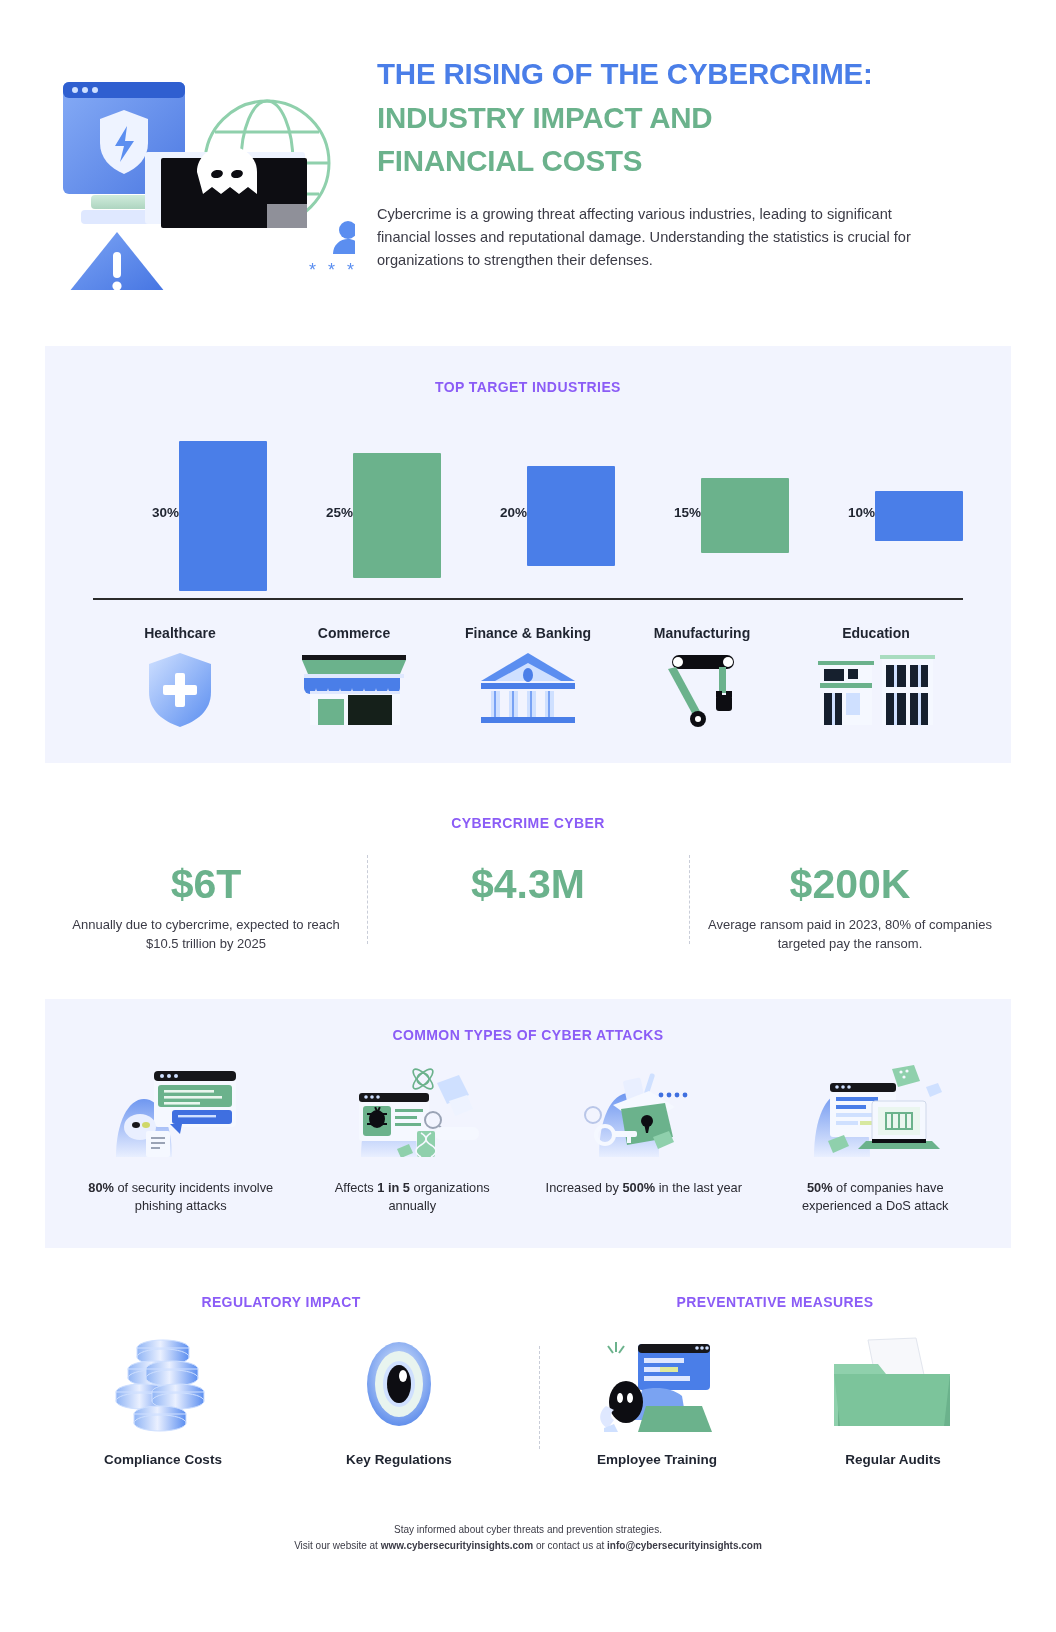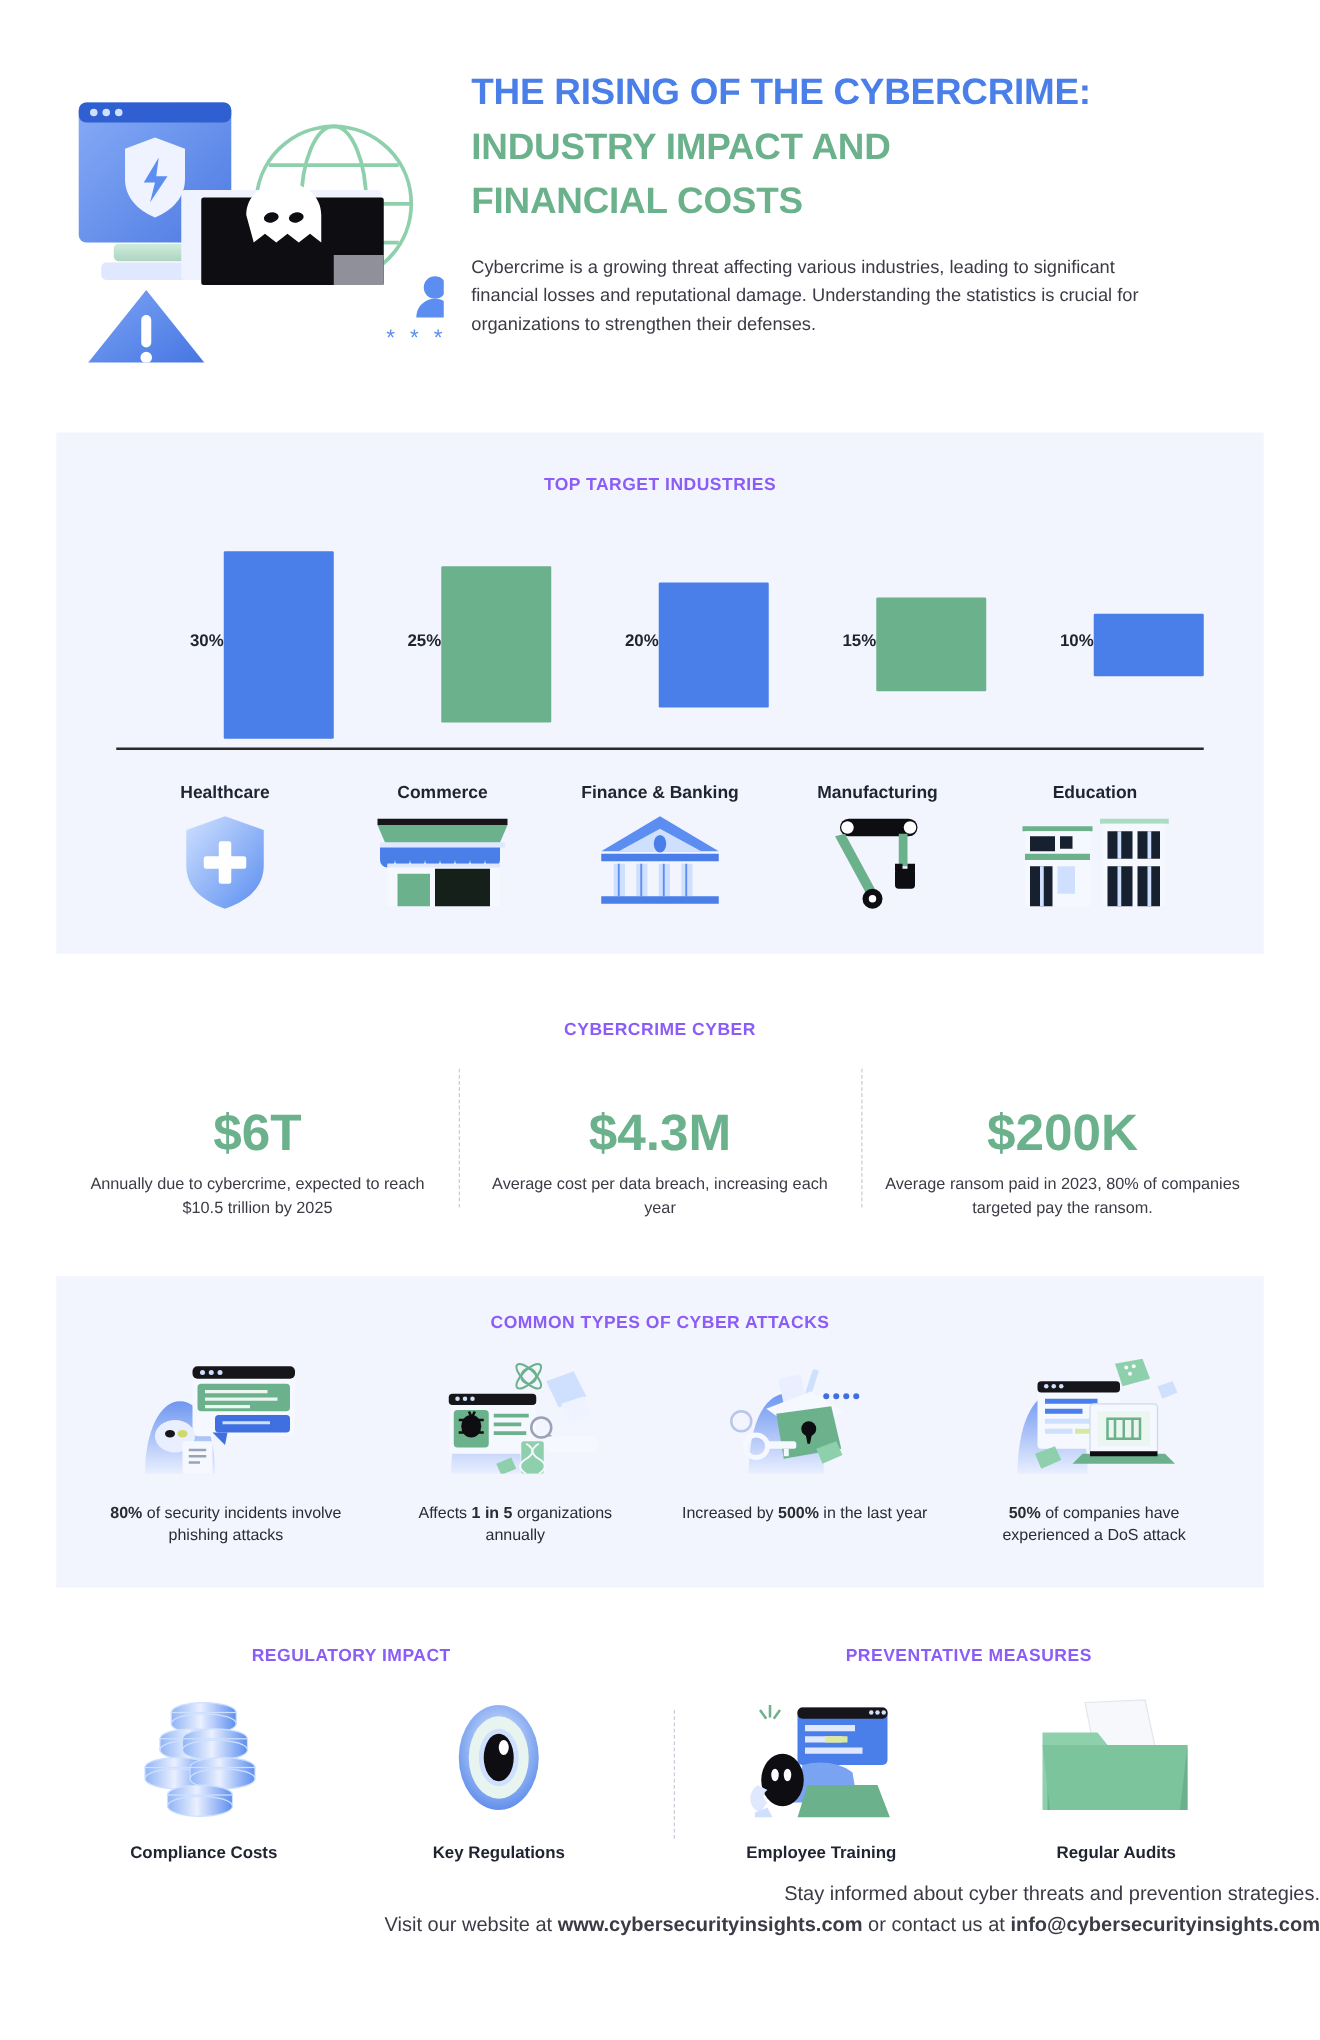--- a/index.html
+++ b/index.html
@@ -50,7 +50,7 @@
     content:""; position: absolute; left: 0; top: -6px; bottom: 10px; width: 0;
     border-left: 1.5px dashed #c9cdd8;
   }
-  .stat-num { font-size: 41px; font-weight: 700; color: #6bb28c; line-height: 1.15; margin-top: 22px; }
+  .stat-num { font-size: 41px; font-weight: 700; color: #6bb28c; line-height: 1.15; }
   .stat-desc { margin-top: 7px; font-size: 13px; line-height: 1.48; color: #3b3b46; }
 
   

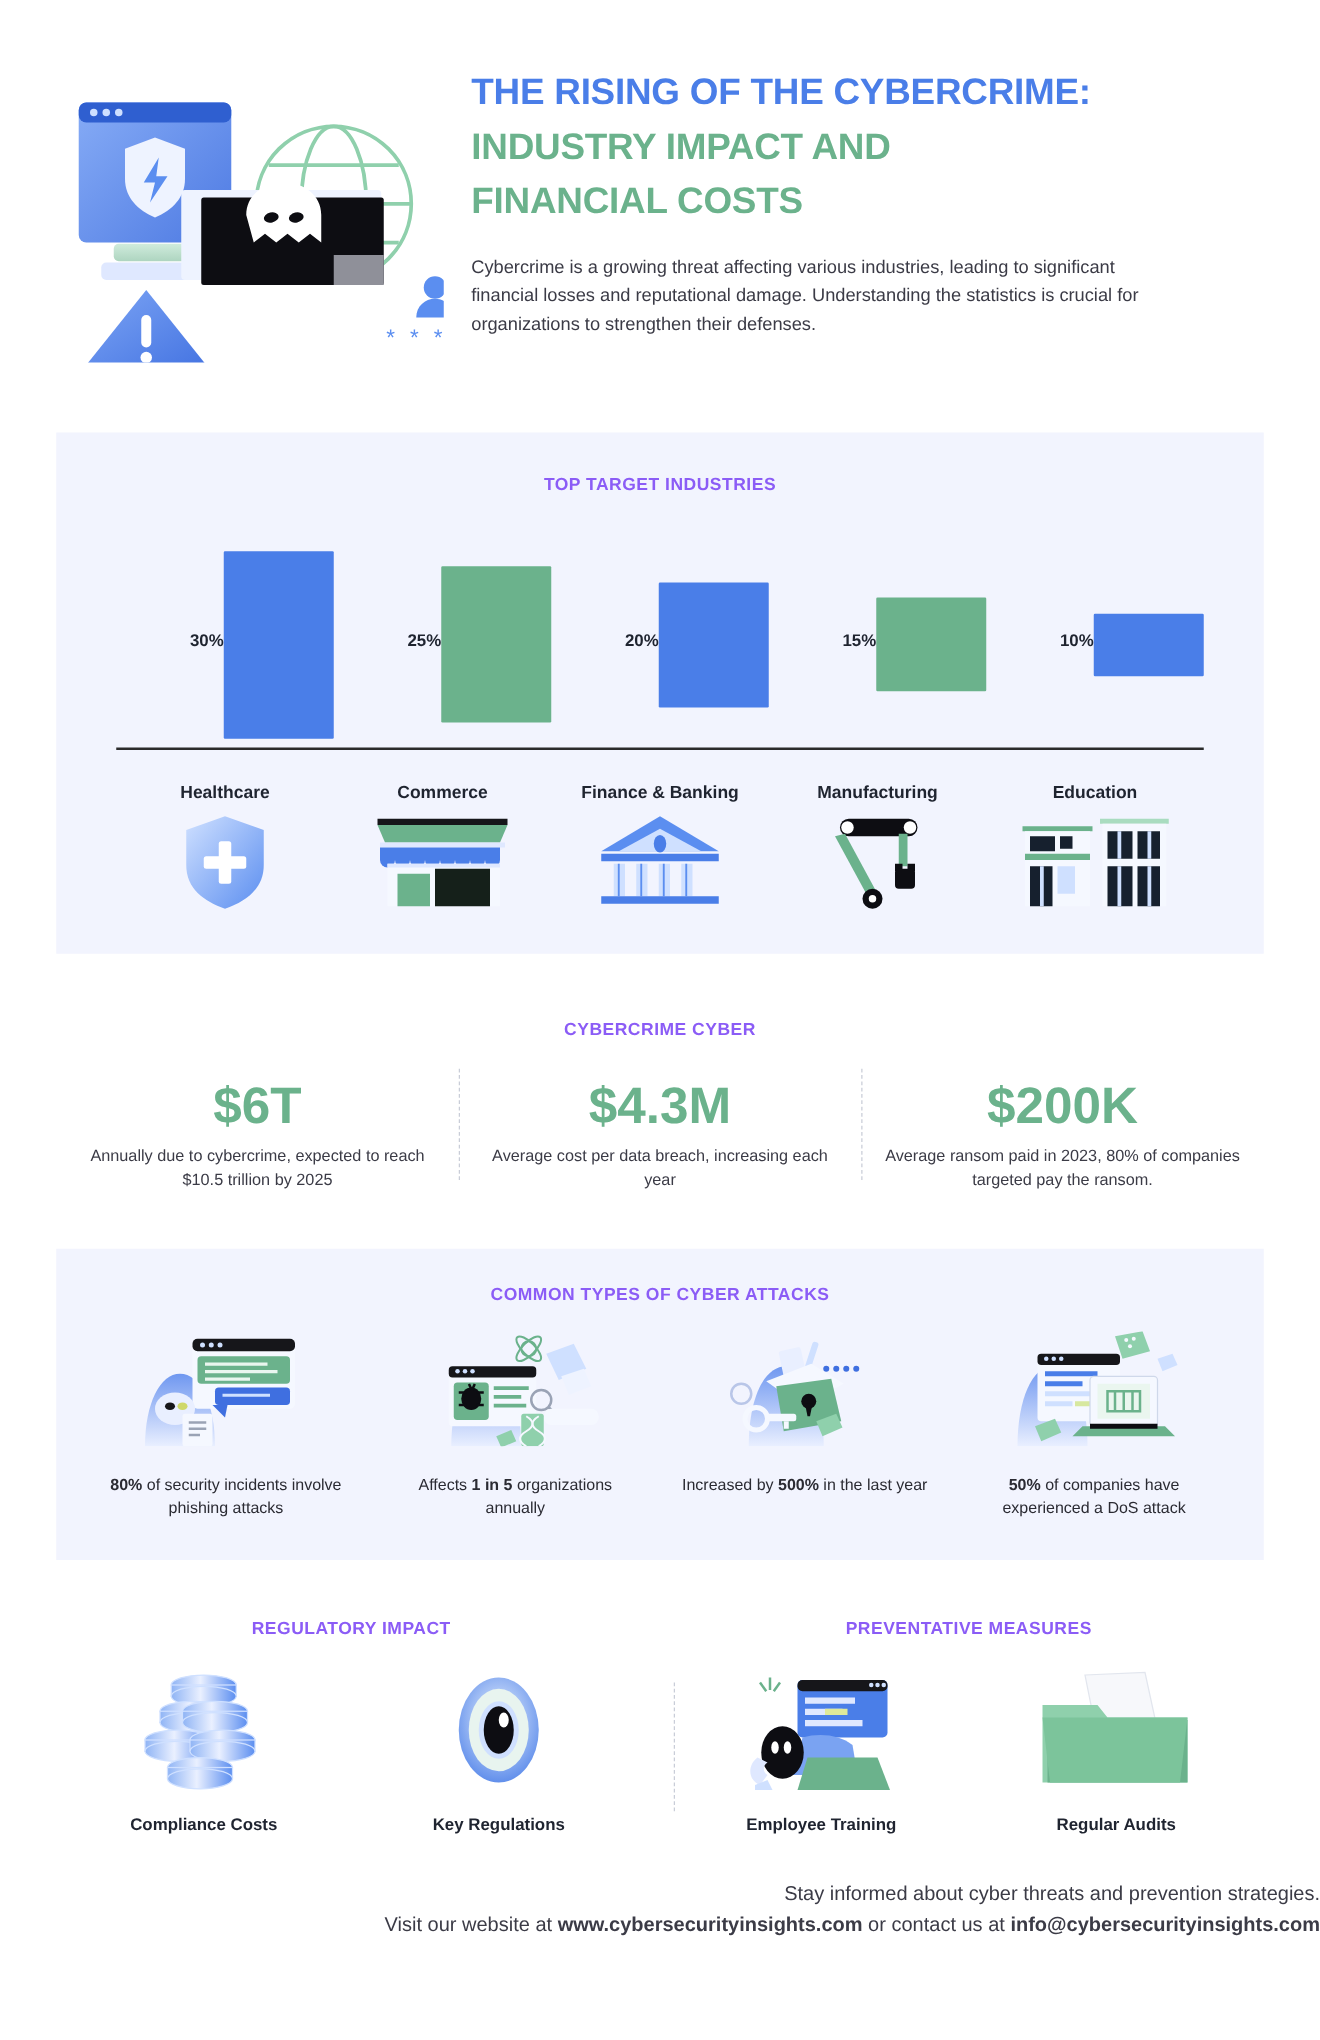--- a/index.html
+++ b/index.html
@@ -290,7 +290,6 @@
         </div>
         <div class="stat">
           <div class="stat-num">$4.3M</div>
-          <div class="stat-desc">Average cost per data breach, increasing each year</div>
         </div>
         <div class="stat">
           <div class="stat-num">$200K</div>

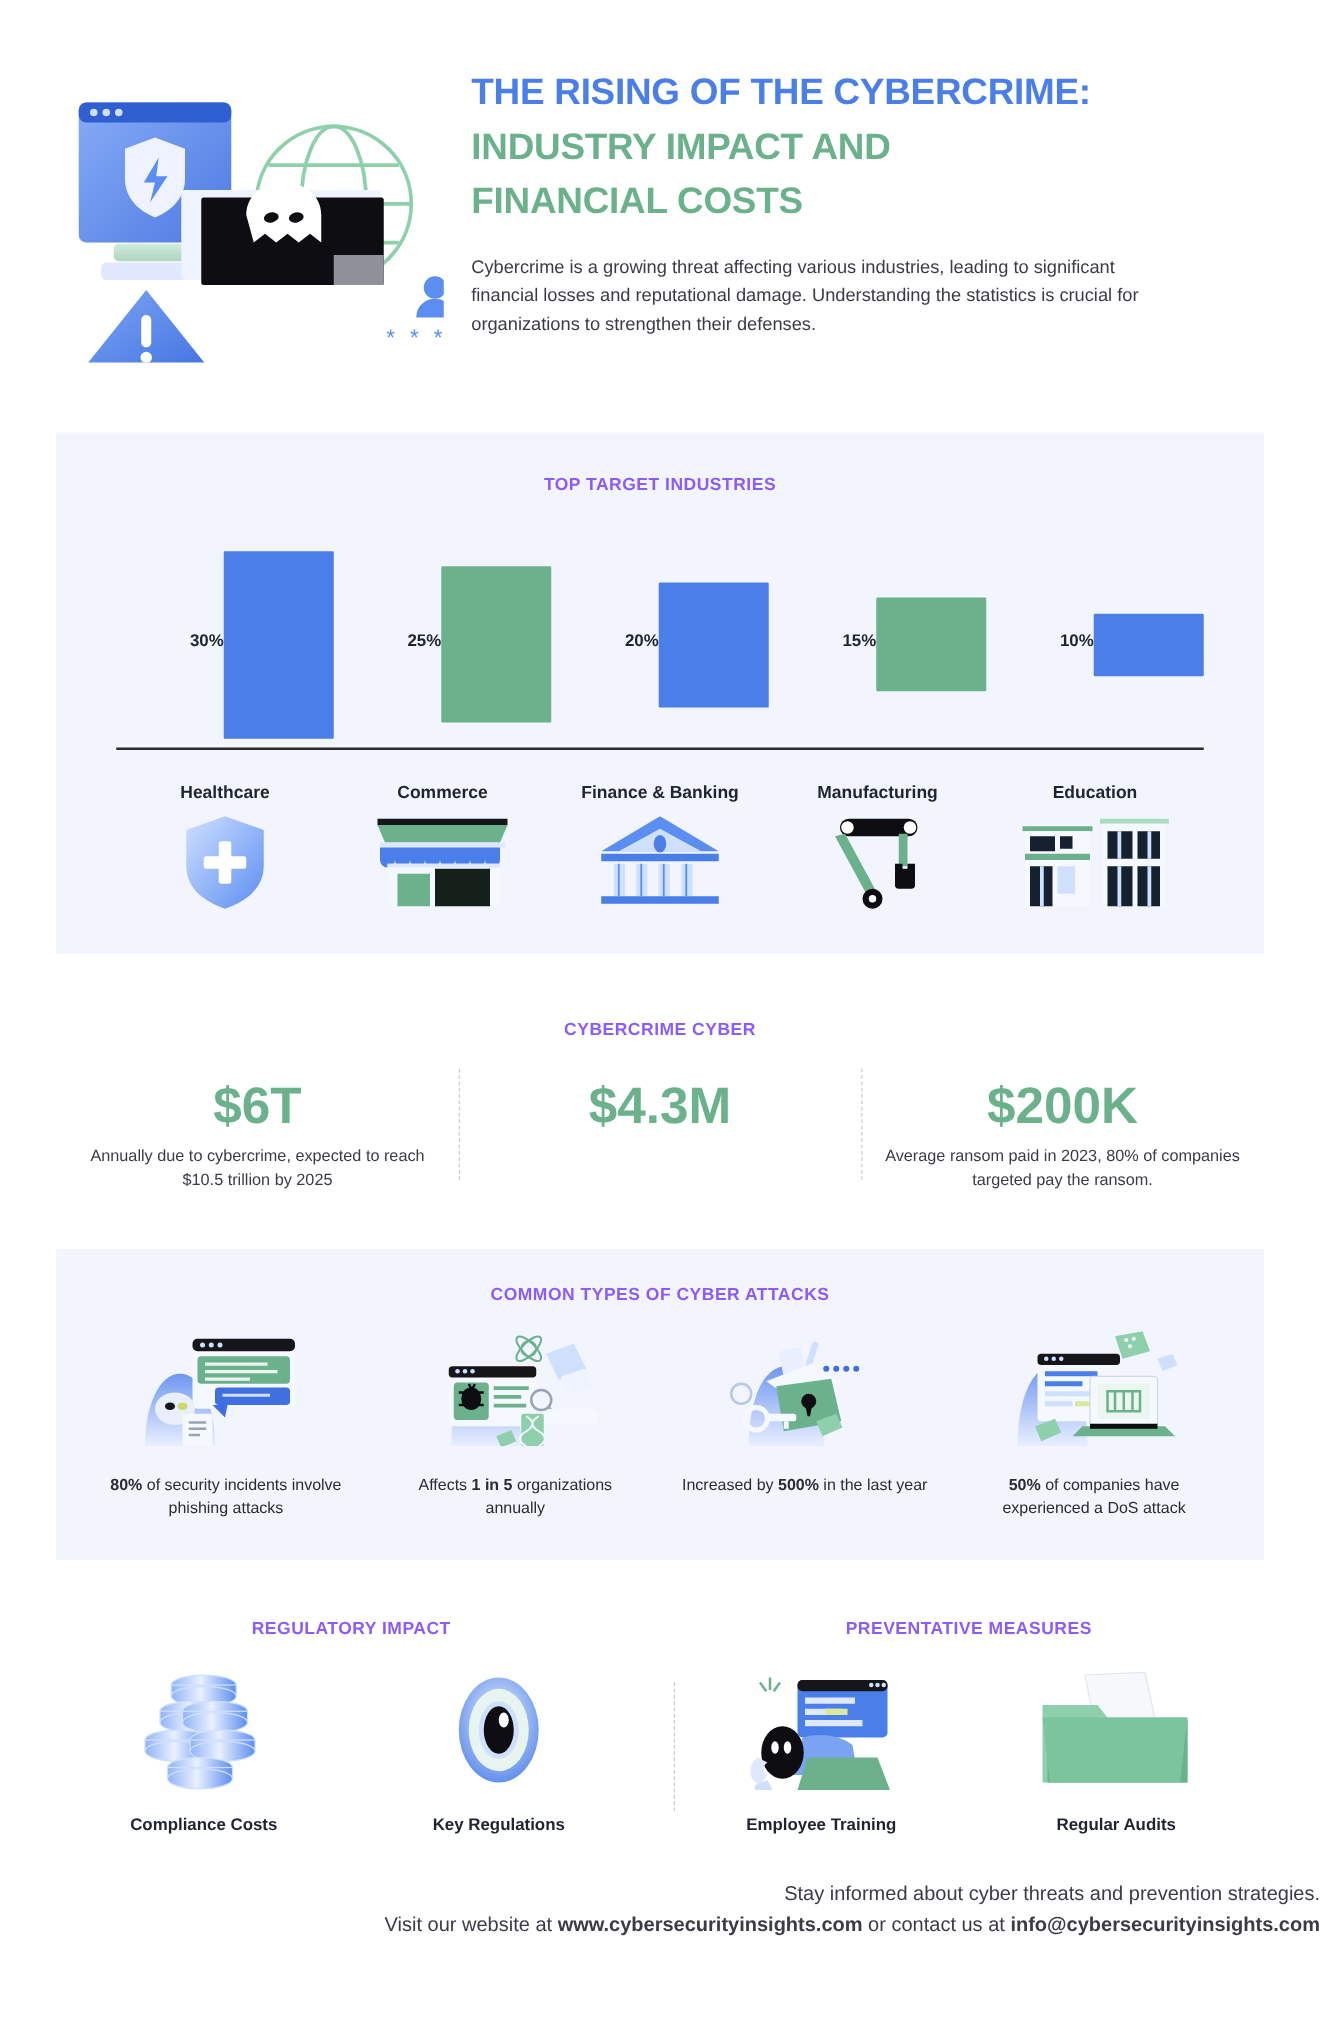--- a/index.html
+++ b/index.html
@@ -75,7 +75,7 @@
 
   
   .footer { position: absolute; left: 0; right: 0; bottom: 78px; text-align: center; }
-  .footer div { font-size: 16px; color: #3b3b46; line-height: 1.6; text-align: right; }
+  .footer div { font-size: 10px; color: #3b3b46; line-height: 1.6; }
   .footer b { font-weight: 700; }
 </style>
 </head>

